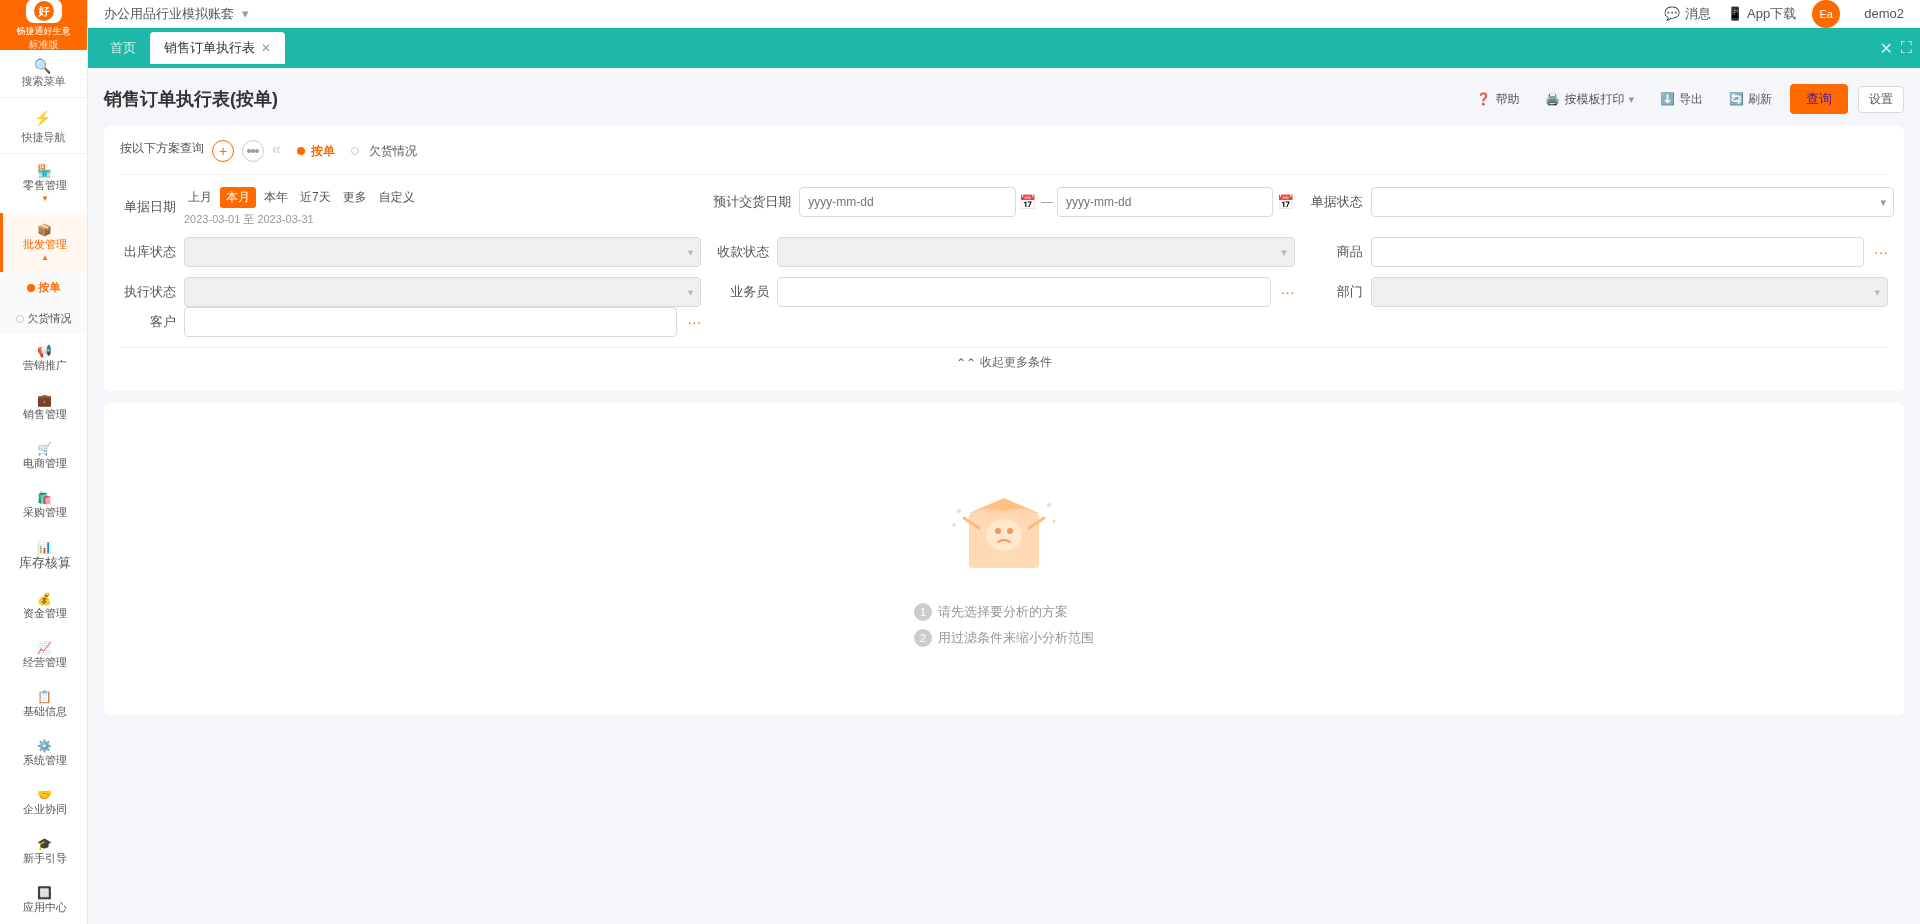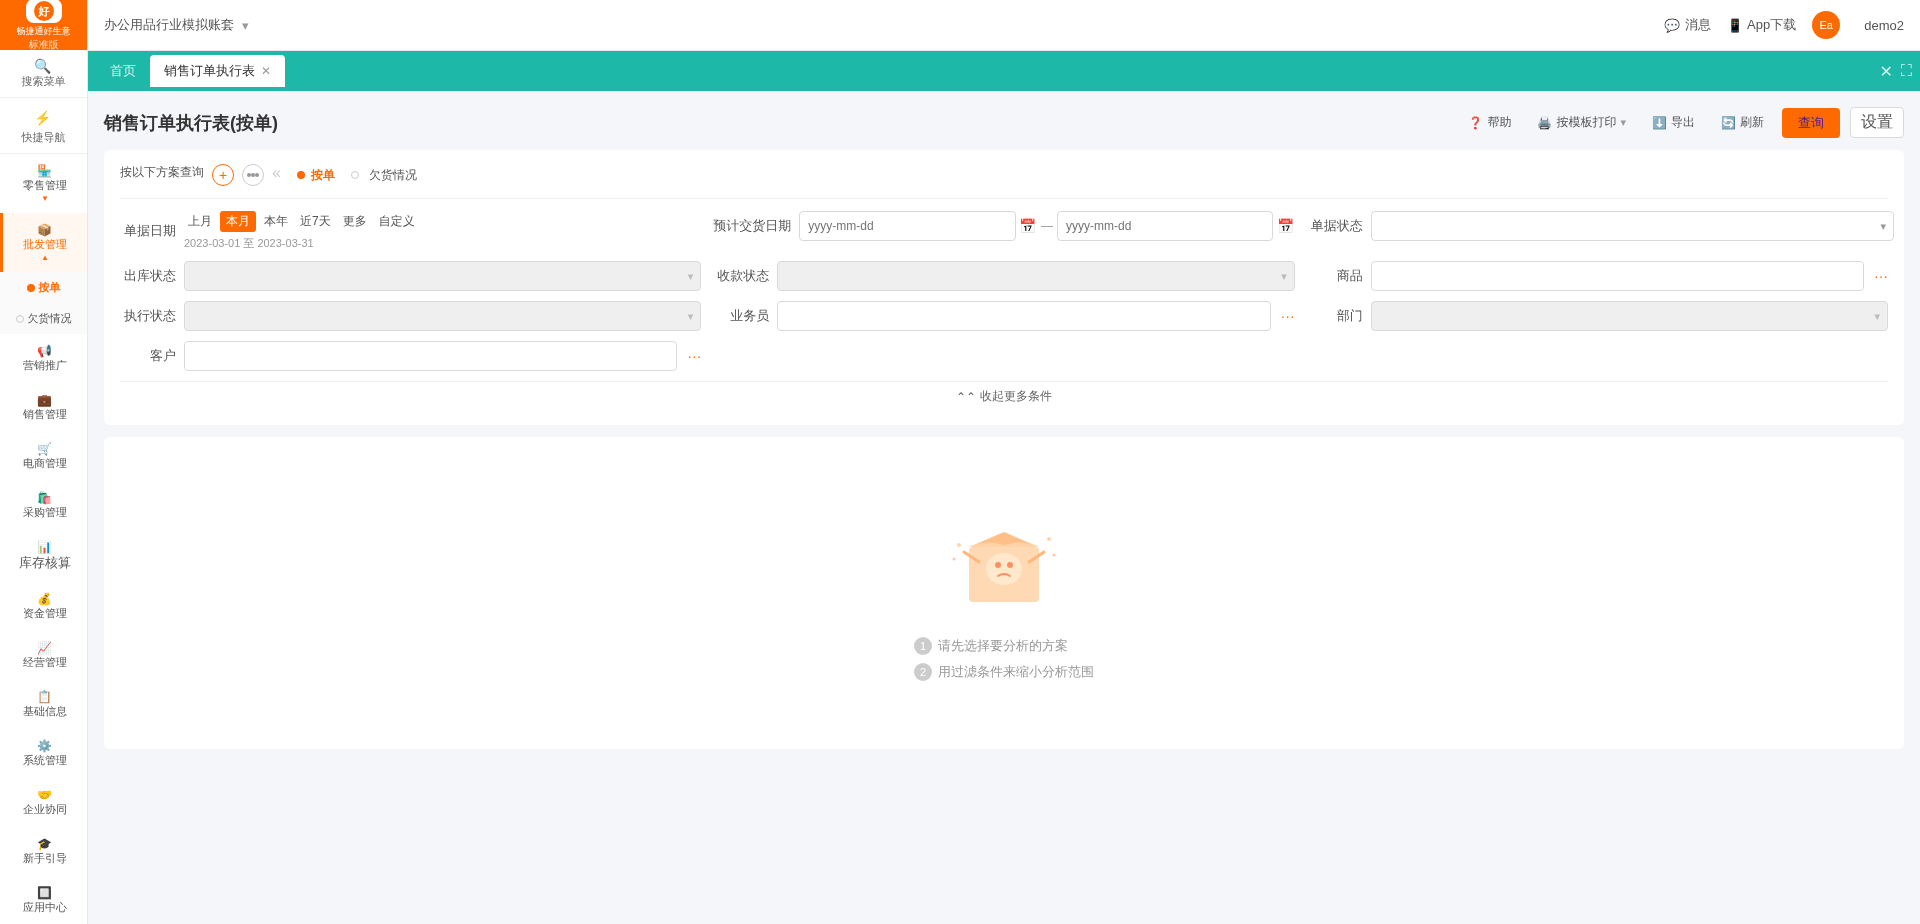--- a/index.html
+++ b/index.html
@@ -26,7 +26,7 @@
     .main { flex: 1; display: flex; flex-direction: column; overflow: hidden; }
 
     
-    .topbar { height: 51px; background: #fff; display: flex; align-items: center; justify-content: space-between; padding: 0 16px; border-bottom: 1px solid #e8e8e8; flex-shrink: 0; }
+    .topbar { height: 28px; background: #fff; display: flex; align-items: center; justify-content: space-between; padding: 0 16px; border-bottom: 1px solid #e8e8e8; flex-shrink: 0; }
     .topbar-left { display: flex; align-items: center; gap: 8px; }
     .topbar-right { display: flex; align-items: center; gap: 16px; font-size: 13px; color: #555; }
     .topbar-right span { cursor: pointer; display: flex; align-items: center; gap: 4px; }

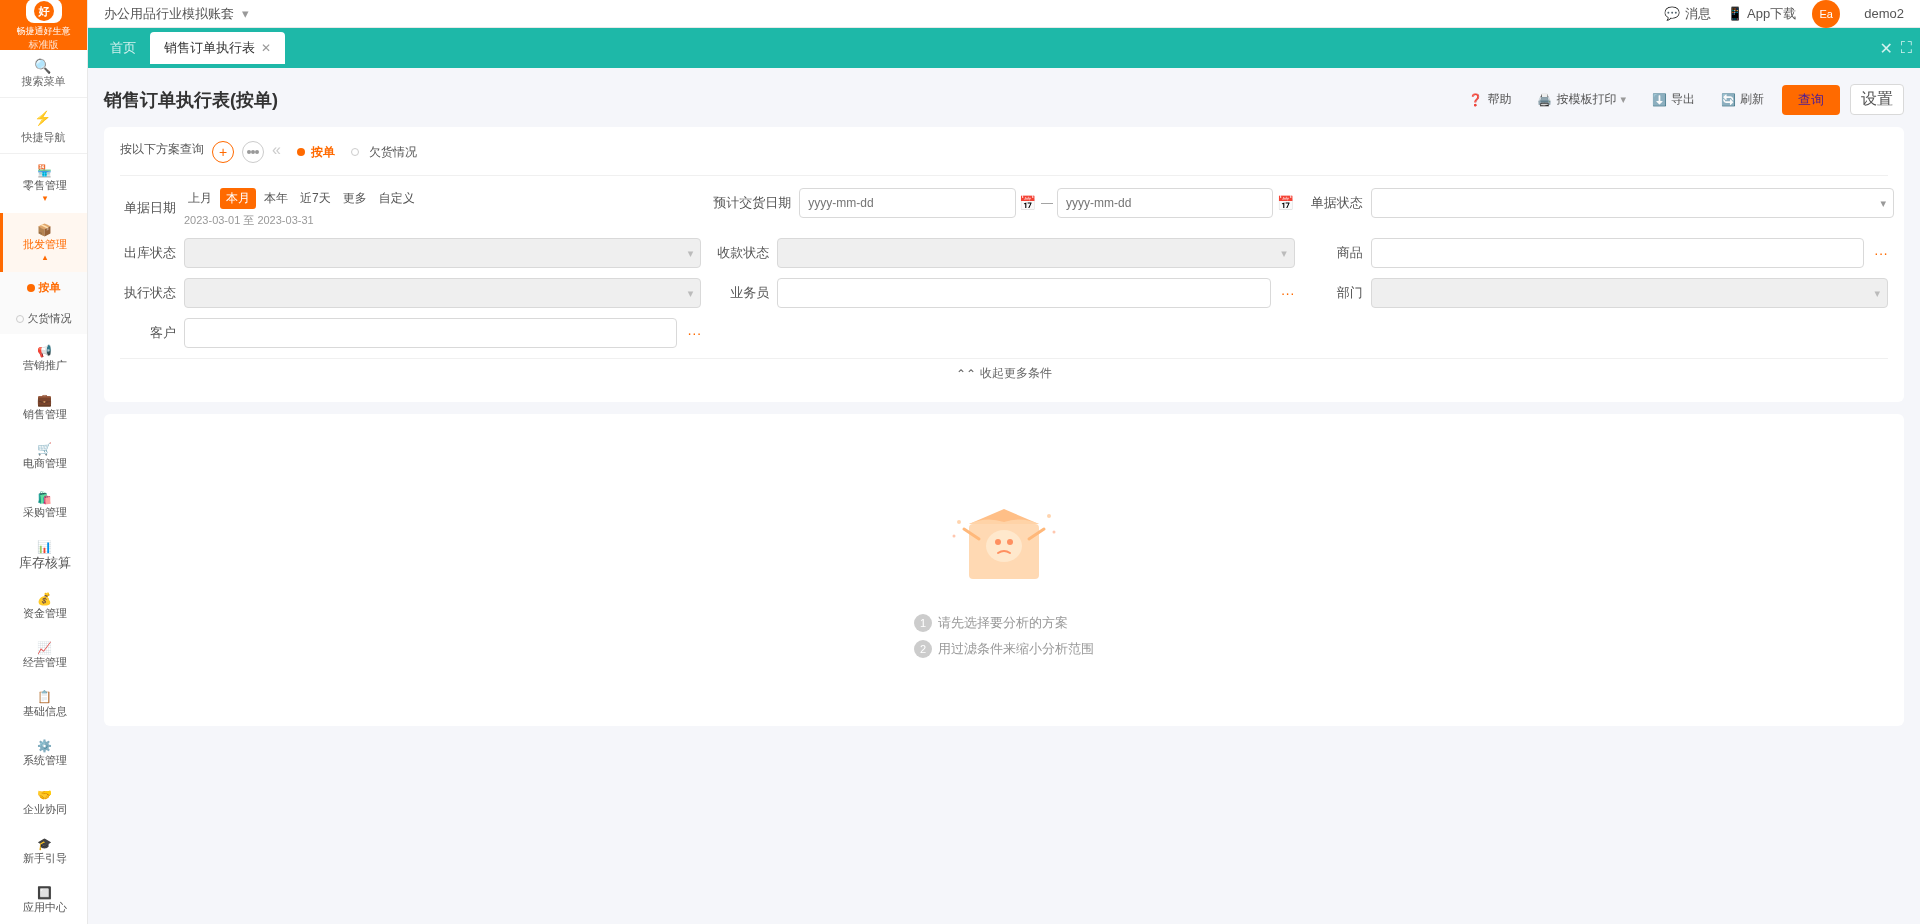--- a/index.html
+++ b/index.html
@@ -49,7 +49,7 @@
     .page-actions { display: flex; gap: 10px; align-items: center; }
     .page-action-btn { display: flex; align-items: center; gap: 4px; font-size: 12px; color: #555; cursor: pointer; padding: 4px 8px; border-radius: 4px; }
     .btn-primary { background: #ff6a00; color: #4c1d95; border: none; padding: 6px 16px; border-radius: 4px; cursor: pointer; font-size: 13px; }
-    .btn-setting { background: #fff; color: #555; border: 1px solid #d9d9d9; padding: 4px 10px; border-radius: 4px; cursor: pointer; font-size: 16px; }
+    .btn-setting { background: #fff; color: #555; border: 1px solid #d9d9d9; padding: 4px 10px; border-radius: 4px; cursor: pointer; font-size: 12px; }
 
     
     .filter-area { background: #fff; border-radius: 6px; padding: 14px 16px; margin-bottom: 12px; }

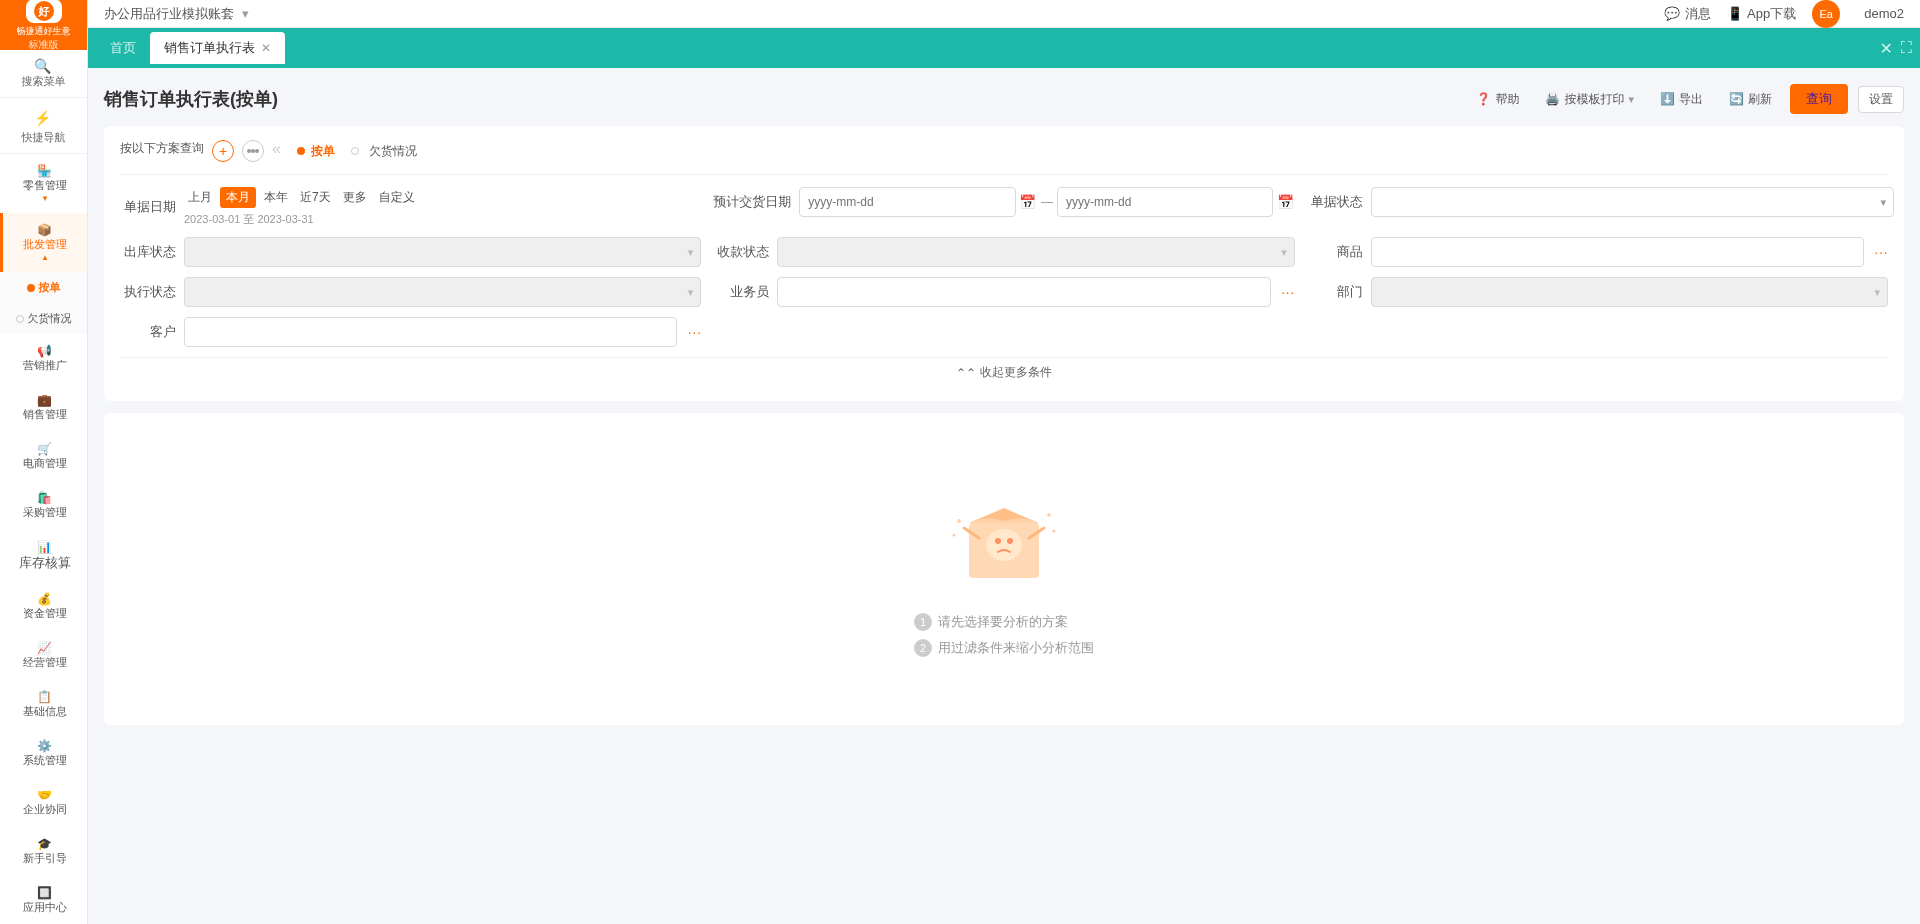--- a/index.html
+++ b/index.html
@@ -349,7 +349,7 @@
         </div>
       </div>
 
-      <div style="display:grid;grid-template-columns:1fr 1fr 1fr;gap:12px;margin-bottom:10px;align-items:center;">
+      <div style="display:grid;grid-template-columns:1fr 1fr 1fr;gap:12px;align-items:center;">
 
         <div class="filter-field">
           <span class="filter-label">执行状态</span>

